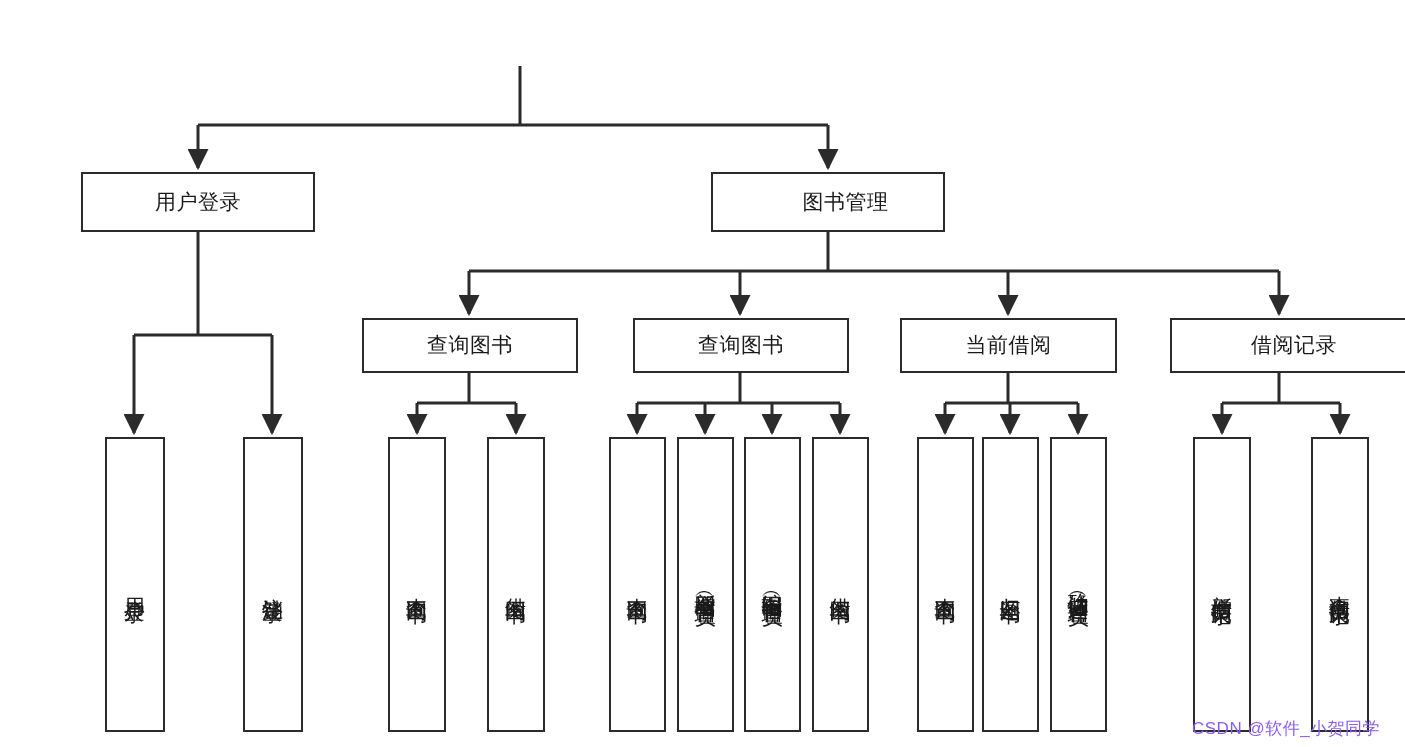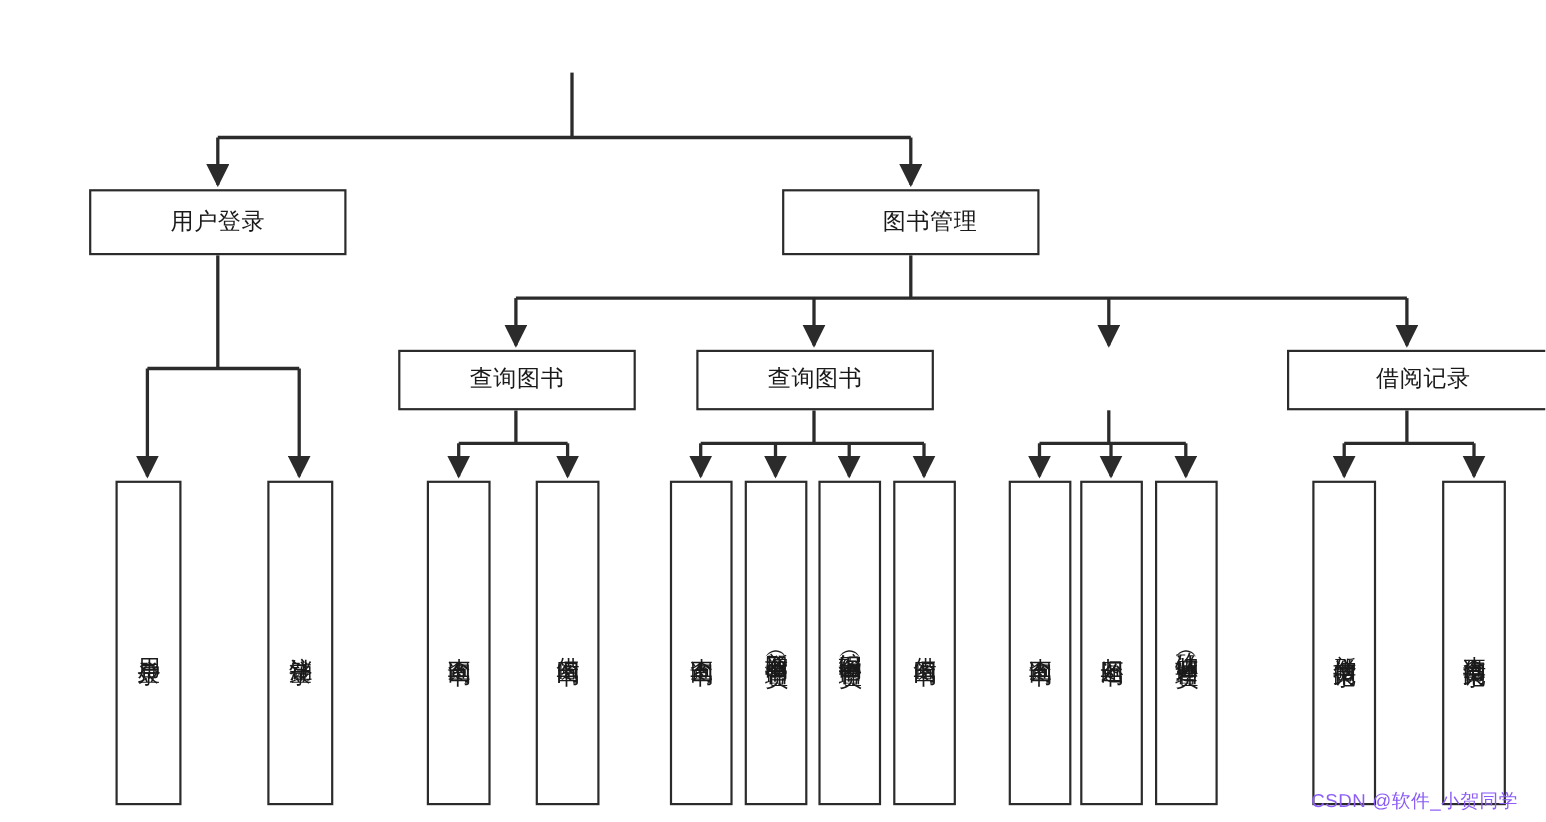--- a/index.html
+++ b/index.html
@@ -140,6 +140,9 @@
   <div class="node horiz" style="left:633px; top:318px; width:216px; height:55px;">
     <span class="label">查询图书</span>
   </div>
+  <div class="node horiz" style="left:900px; top:318px; width:217px; height:55px;">
+    <span class="label">当前借阅</span>
+  </div>
   <div class="node horiz" style="left:1170px; top:318px; width:248px; height:55px;">
     <span class="label">借阅记录</span>
   </div>

